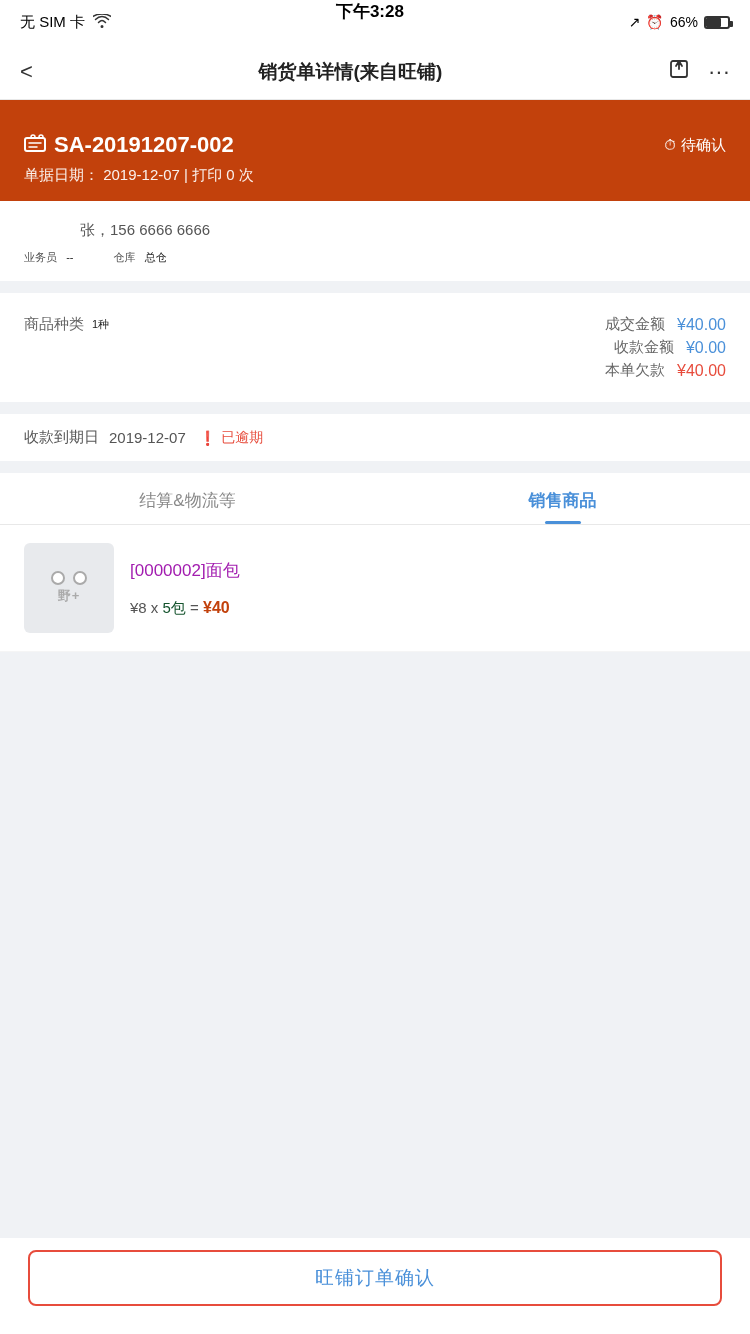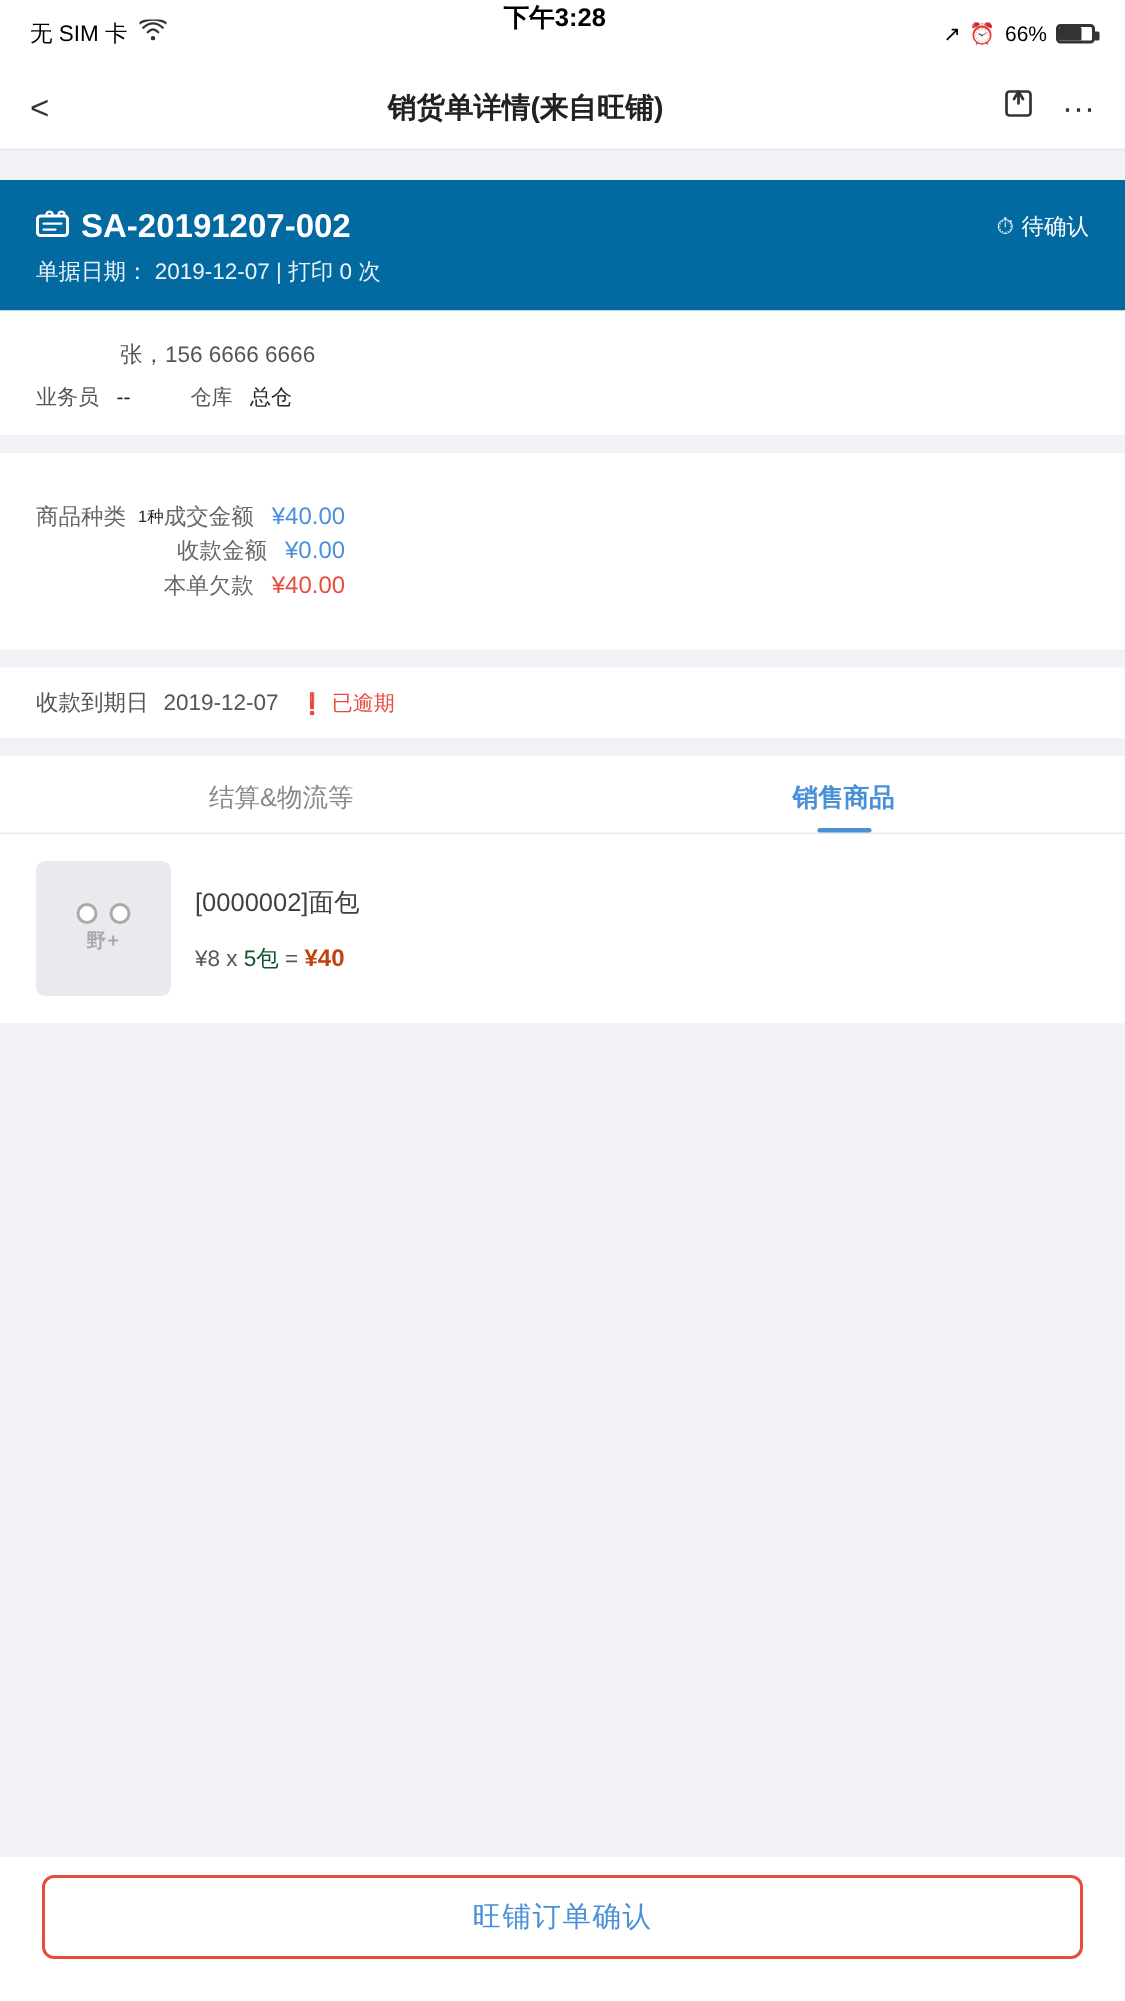--- a/index.html
+++ b/index.html
@@ -48,10 +48,9 @@
 
     
     .header-card {
-      background: #0369a1;
-      padding: 18px 24px 16px;
+      background: #c2410c;
+      padding: 32px 24px 16px;
       margin-bottom: 0;
-      margin-top: 20px;
     }
     .header-card-top {
       display: flex; align-items: center; justify-content: space-between; margin-bottom: 8px;

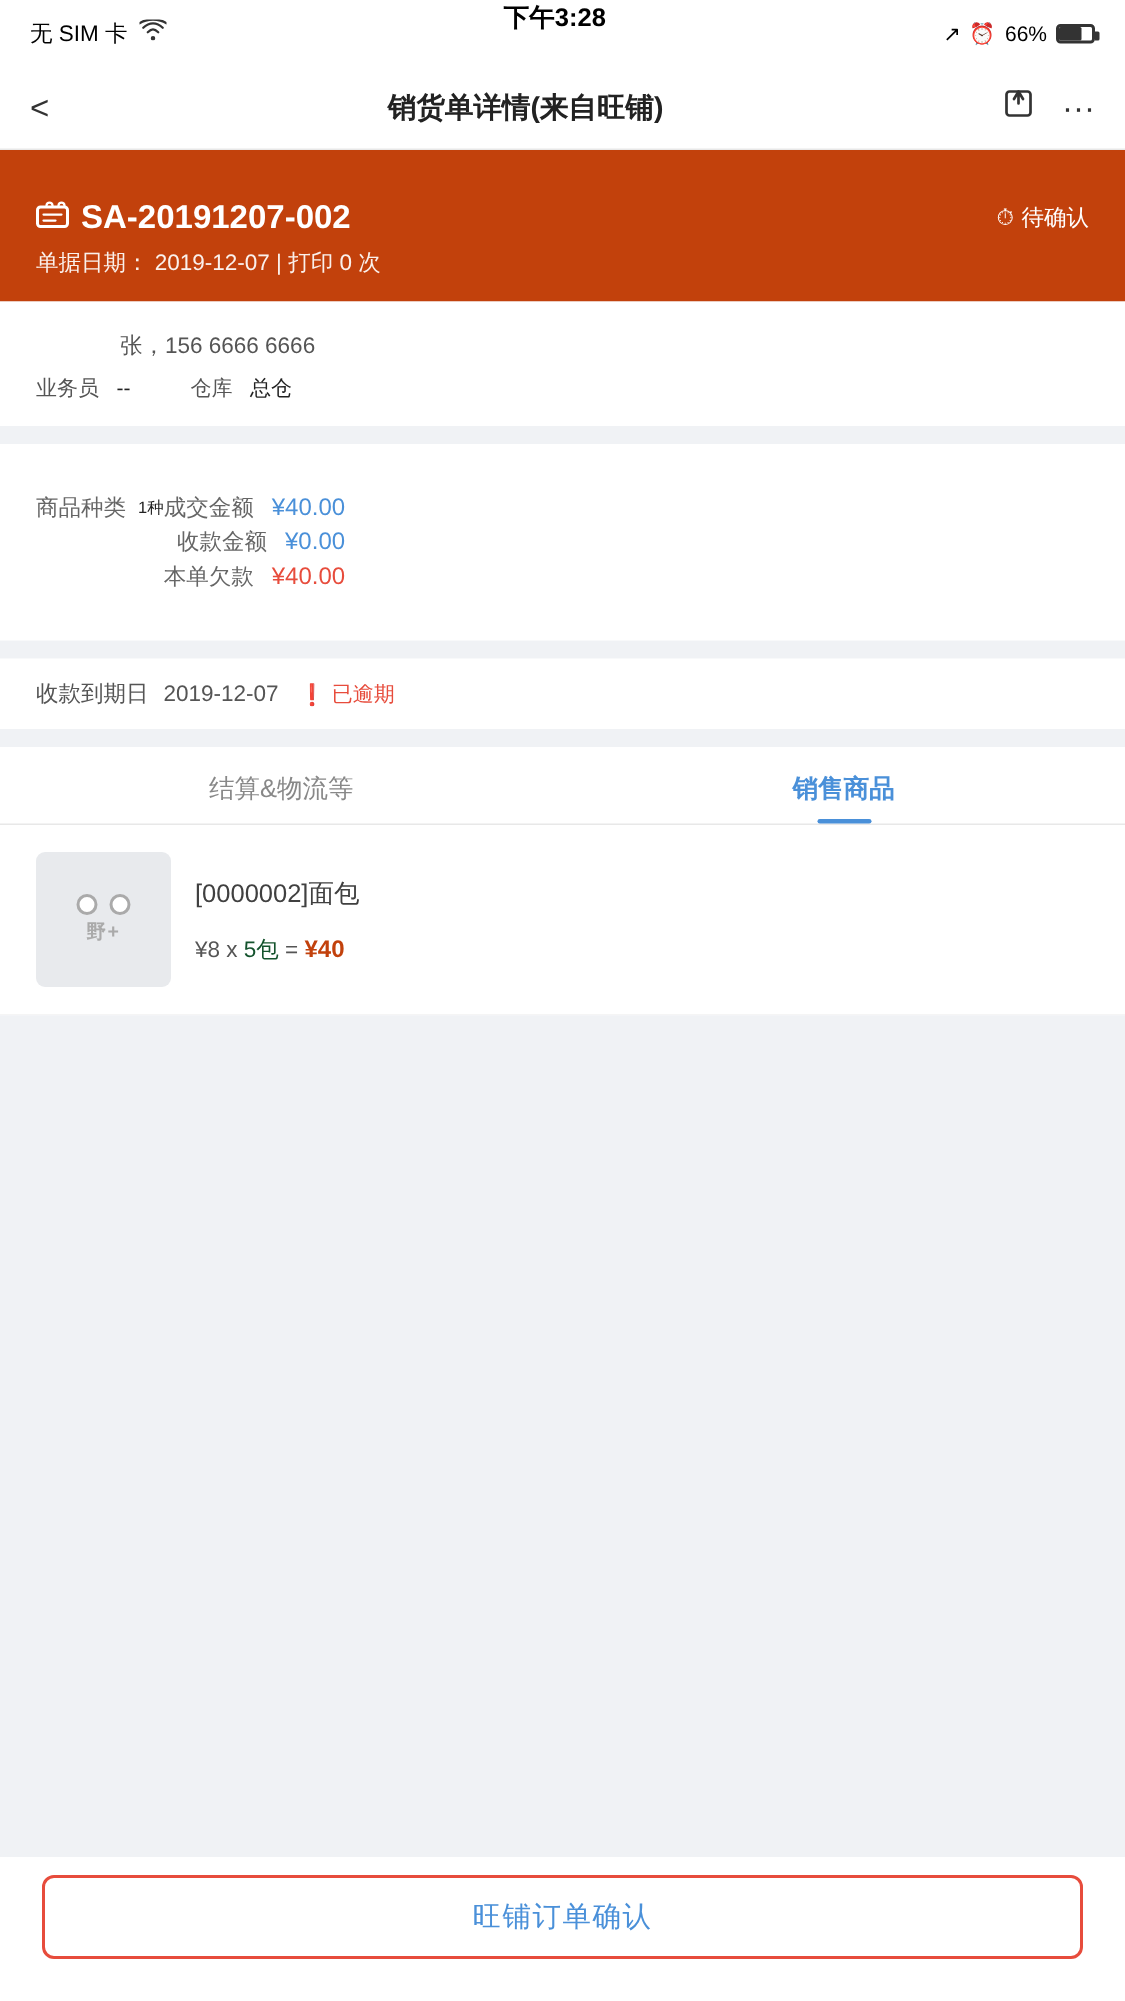--- a/index.html
+++ b/index.html
@@ -84,7 +84,7 @@
     .customer-meta {
       display: flex; gap: 40px; margin-left: 0; margin-top: 4px;
     }
-    .meta-item { font-size: 14px; color: #555; }
+    .meta-item { font-size: 11px; color: #555; }
     .meta-value { color: #222; }
 
     

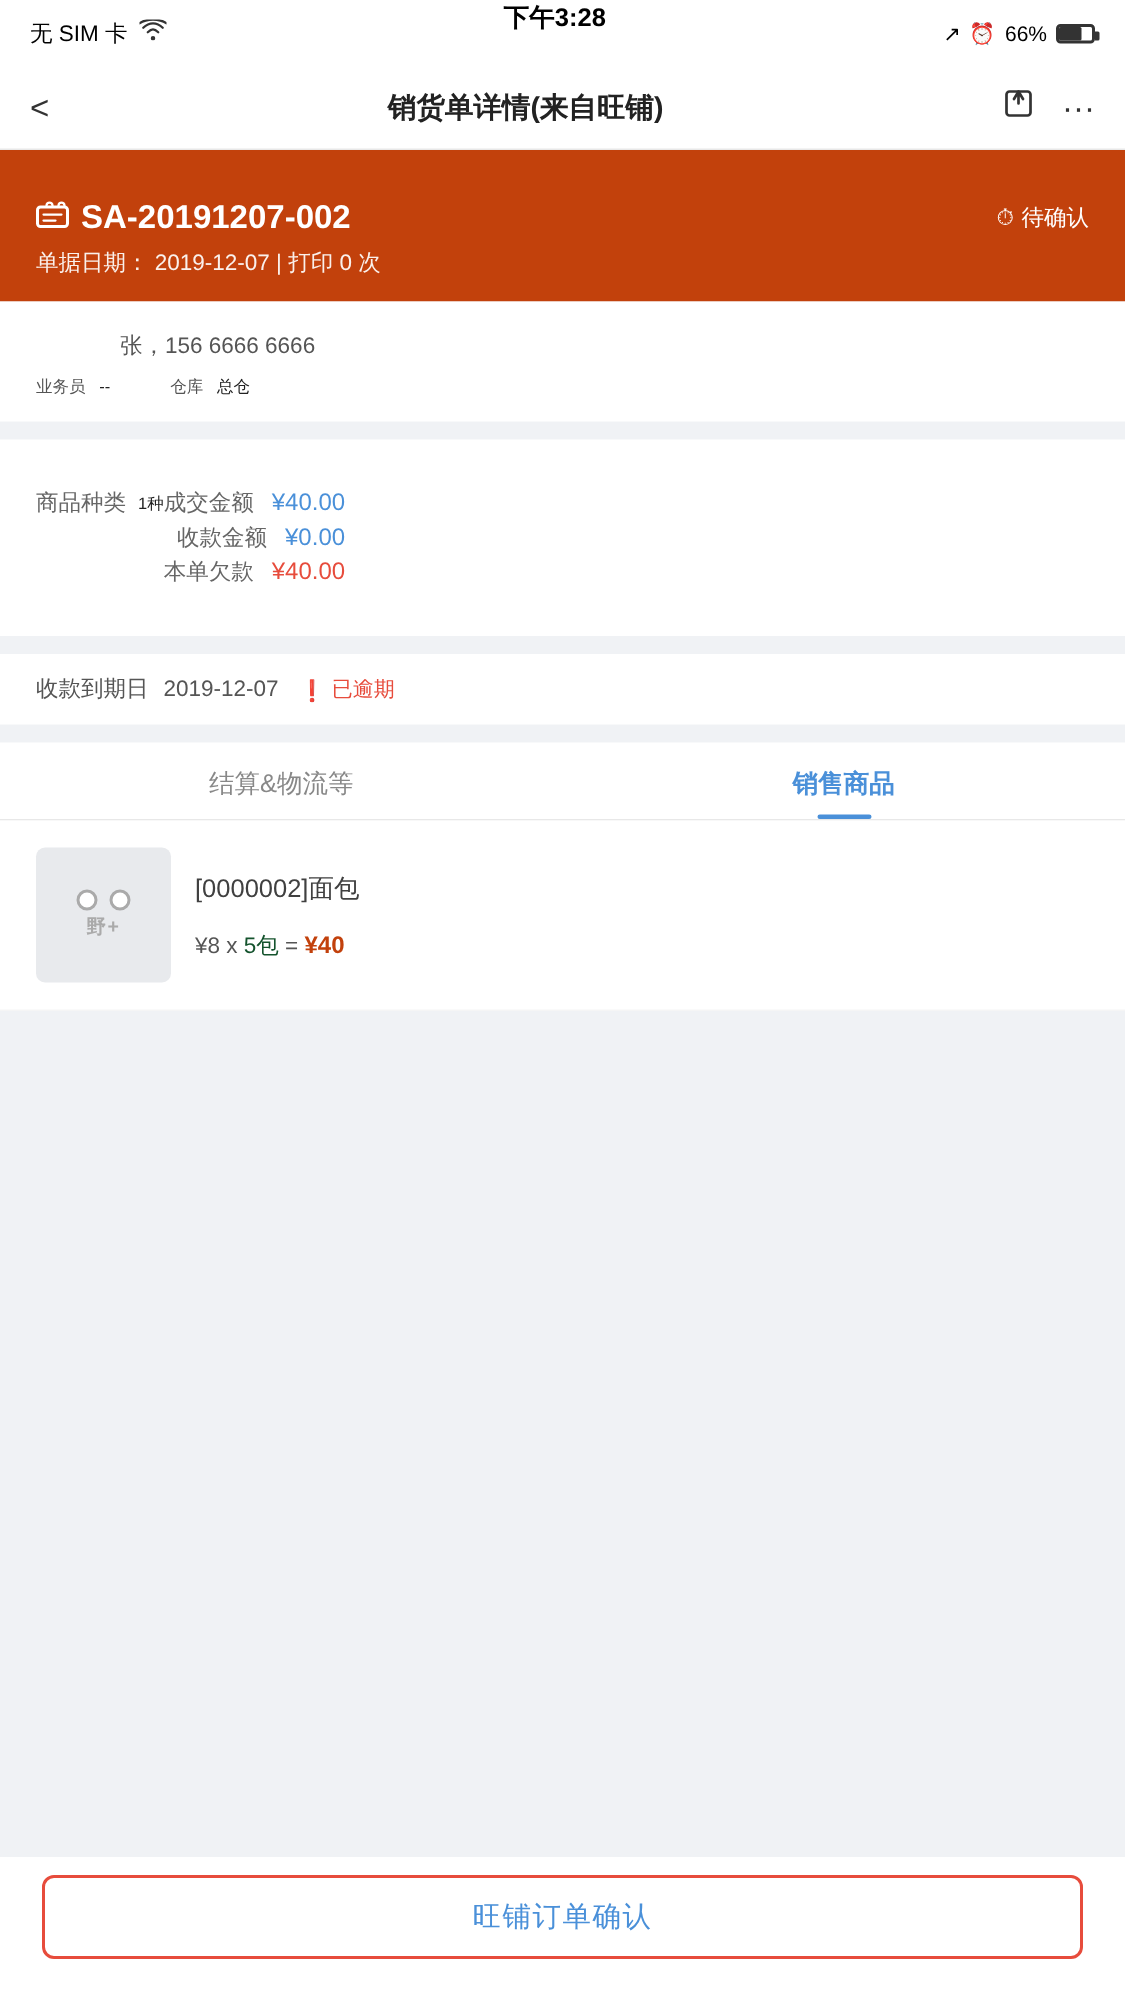--- a/index.html
+++ b/index.html
@@ -90,11 +90,11 @@
     
     .summary-card {
       background: #fff;
-      padding: 33px 24px;
+      padding: 22px 24px;
       margin-bottom: 12px;
       display: flex;
       align-items: flex-start;
-      justify-content: flex-start;
+      justify-content: space-between;
     }
     .summary-left { display: flex; align-items: center; gap: 8px; }
     .summary-label { font-size: 15px; color: #666; }

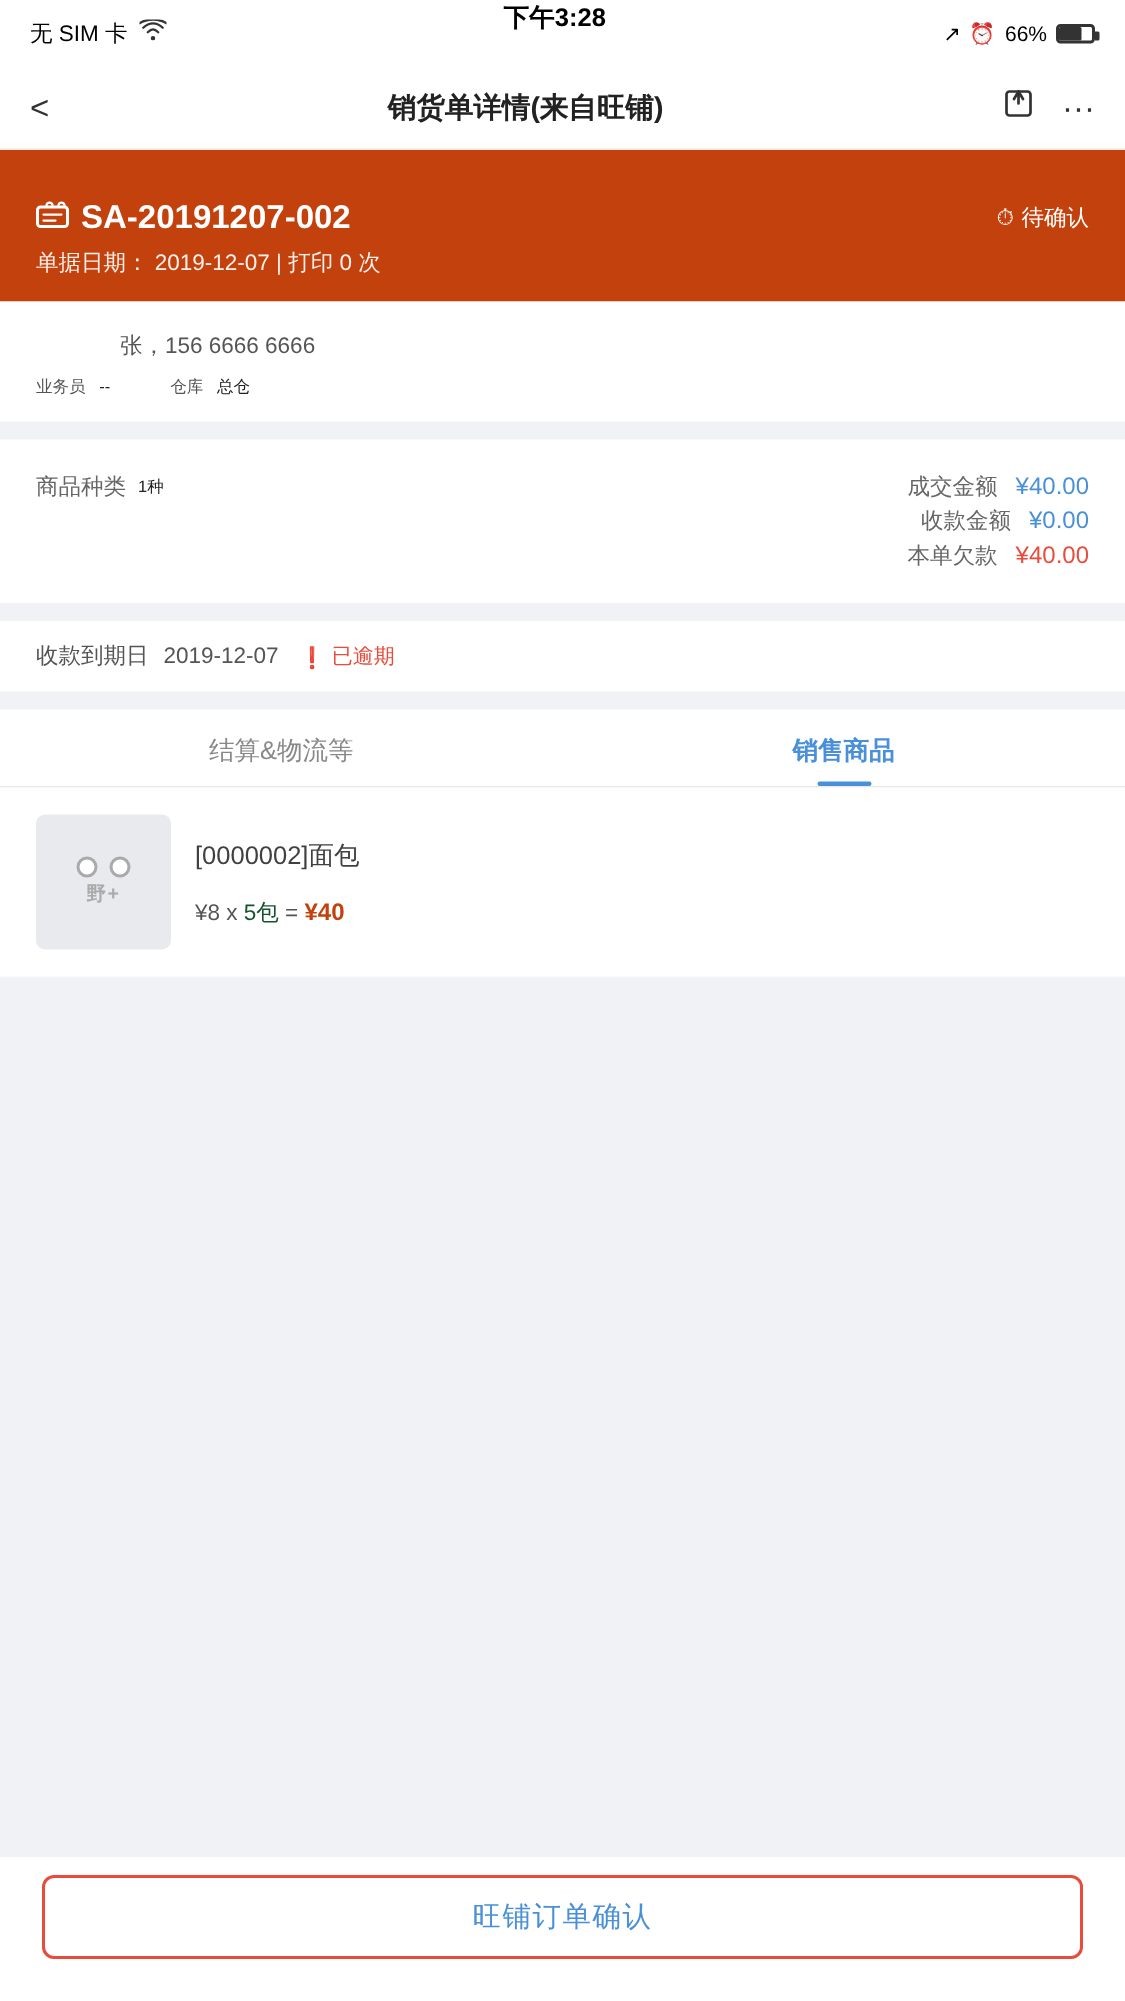--- a/index.html
+++ b/index.html
@@ -173,7 +173,7 @@
     }
     .logo-text { font-size: 13px; color: #aaa; font-weight: 600; letter-spacing: 1px; }
     .product-info { flex: 1; }
-    .product-name { font-size: 17px; color: #404040; margin-bottom: 17px; }
+    .product-name { font-size: 17px; color: #a21caf; margin-bottom: 17px; }
     .product-price { font-size: 15px; color: #555; }
 
     

